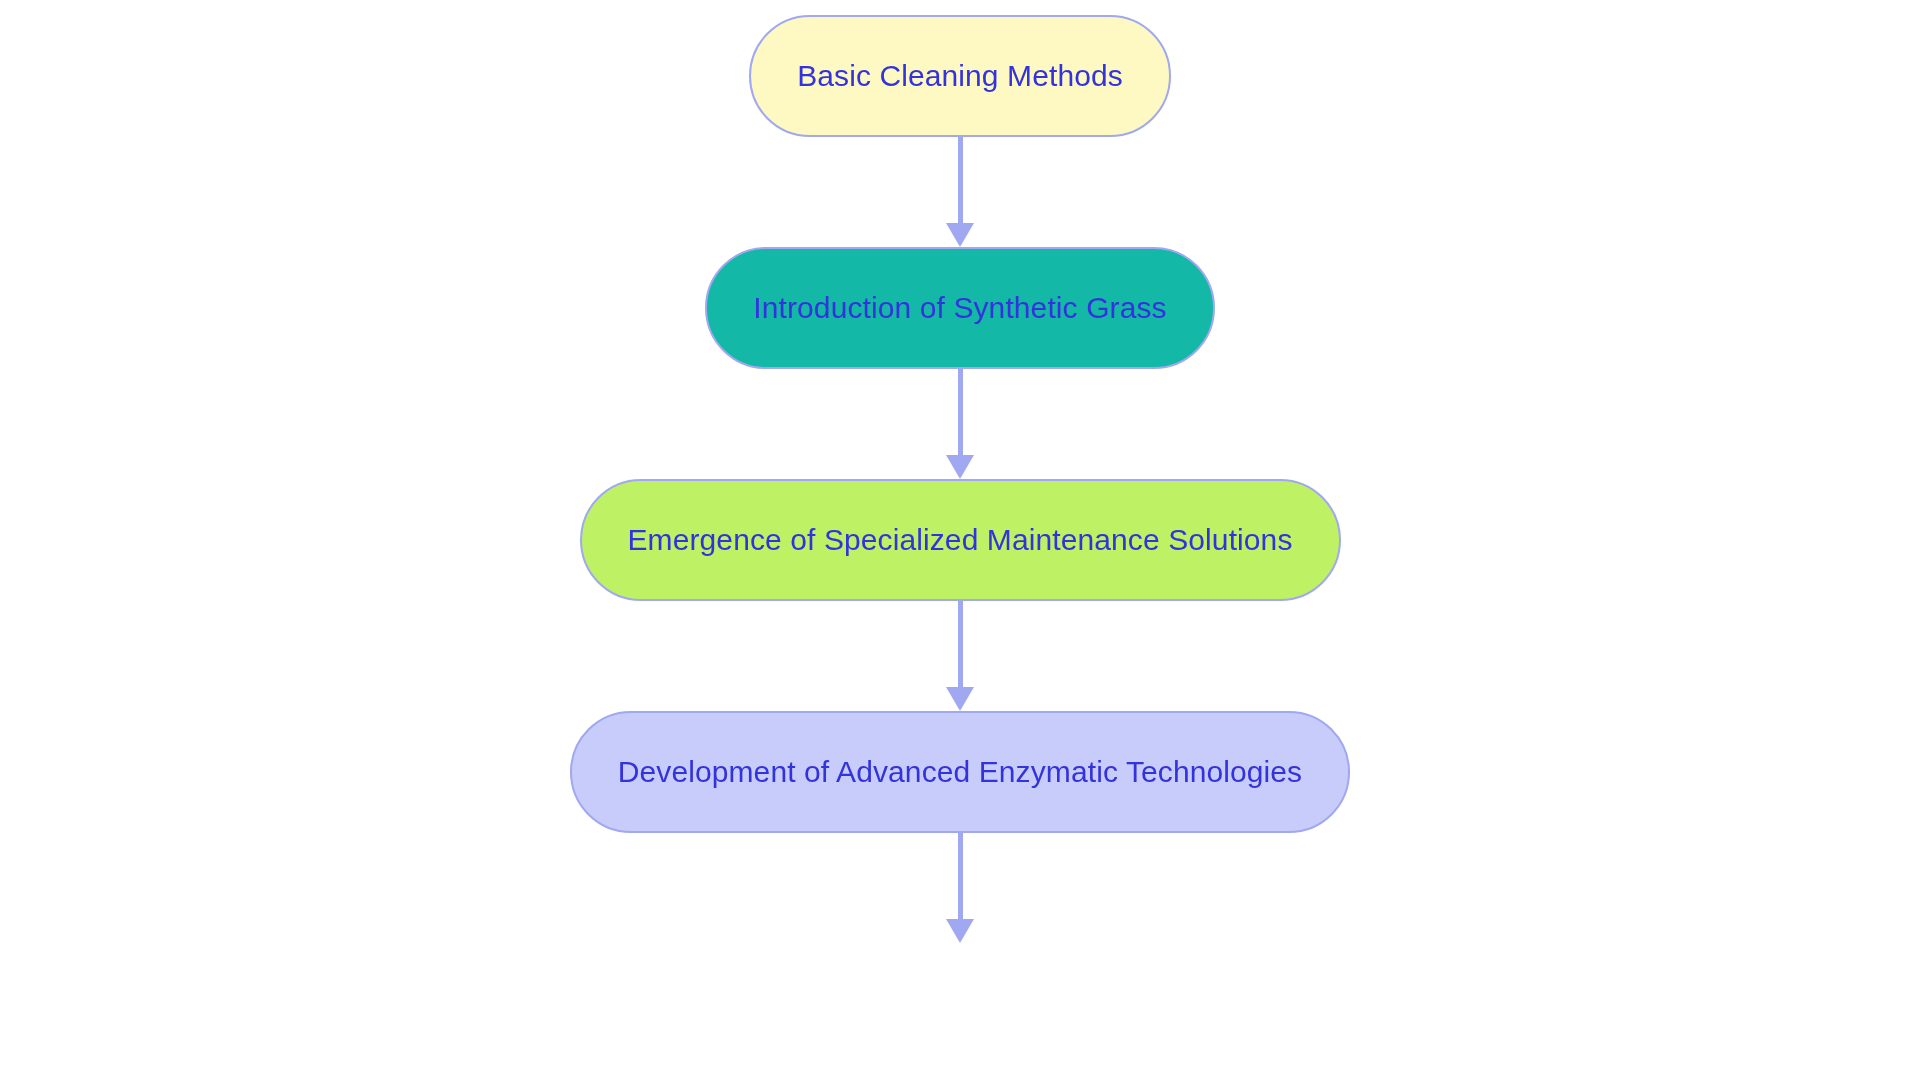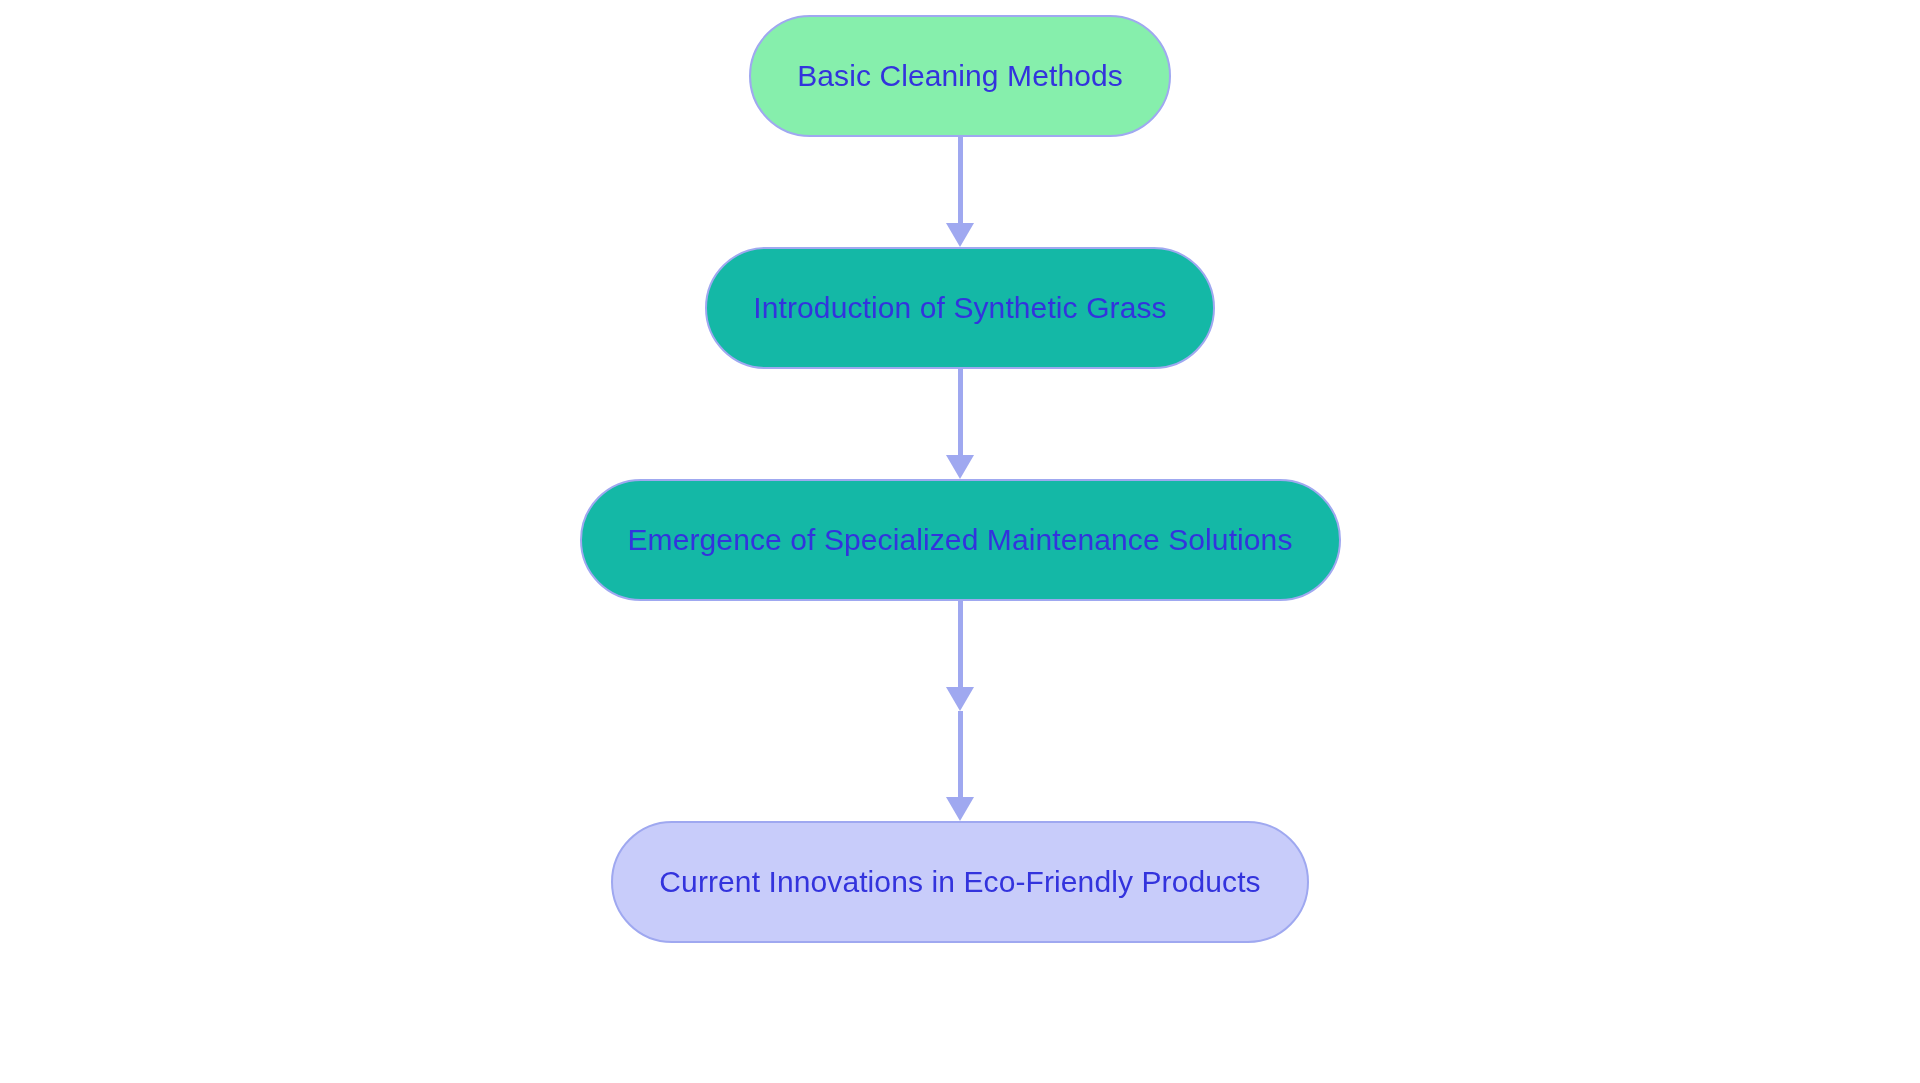--- a/index.html
+++ b/index.html
@@ -93,7 +93,7 @@
 <div id="flowchart-canvas" style="background: rgb(255, 255, 255);">
   <div class="flow-column">
 
-    <div class="flow-node" style="background: #86efac; border-color: rgb(159, 168, 240);">
+    <div class="flow-node" style="background: #fef9c3; border-color: rgb(159, 168, 240);">
       <span class="flow-node-label" style="color: rgb(51, 51, 221);">Basic Cleaning Methods</span>
     </div>
 

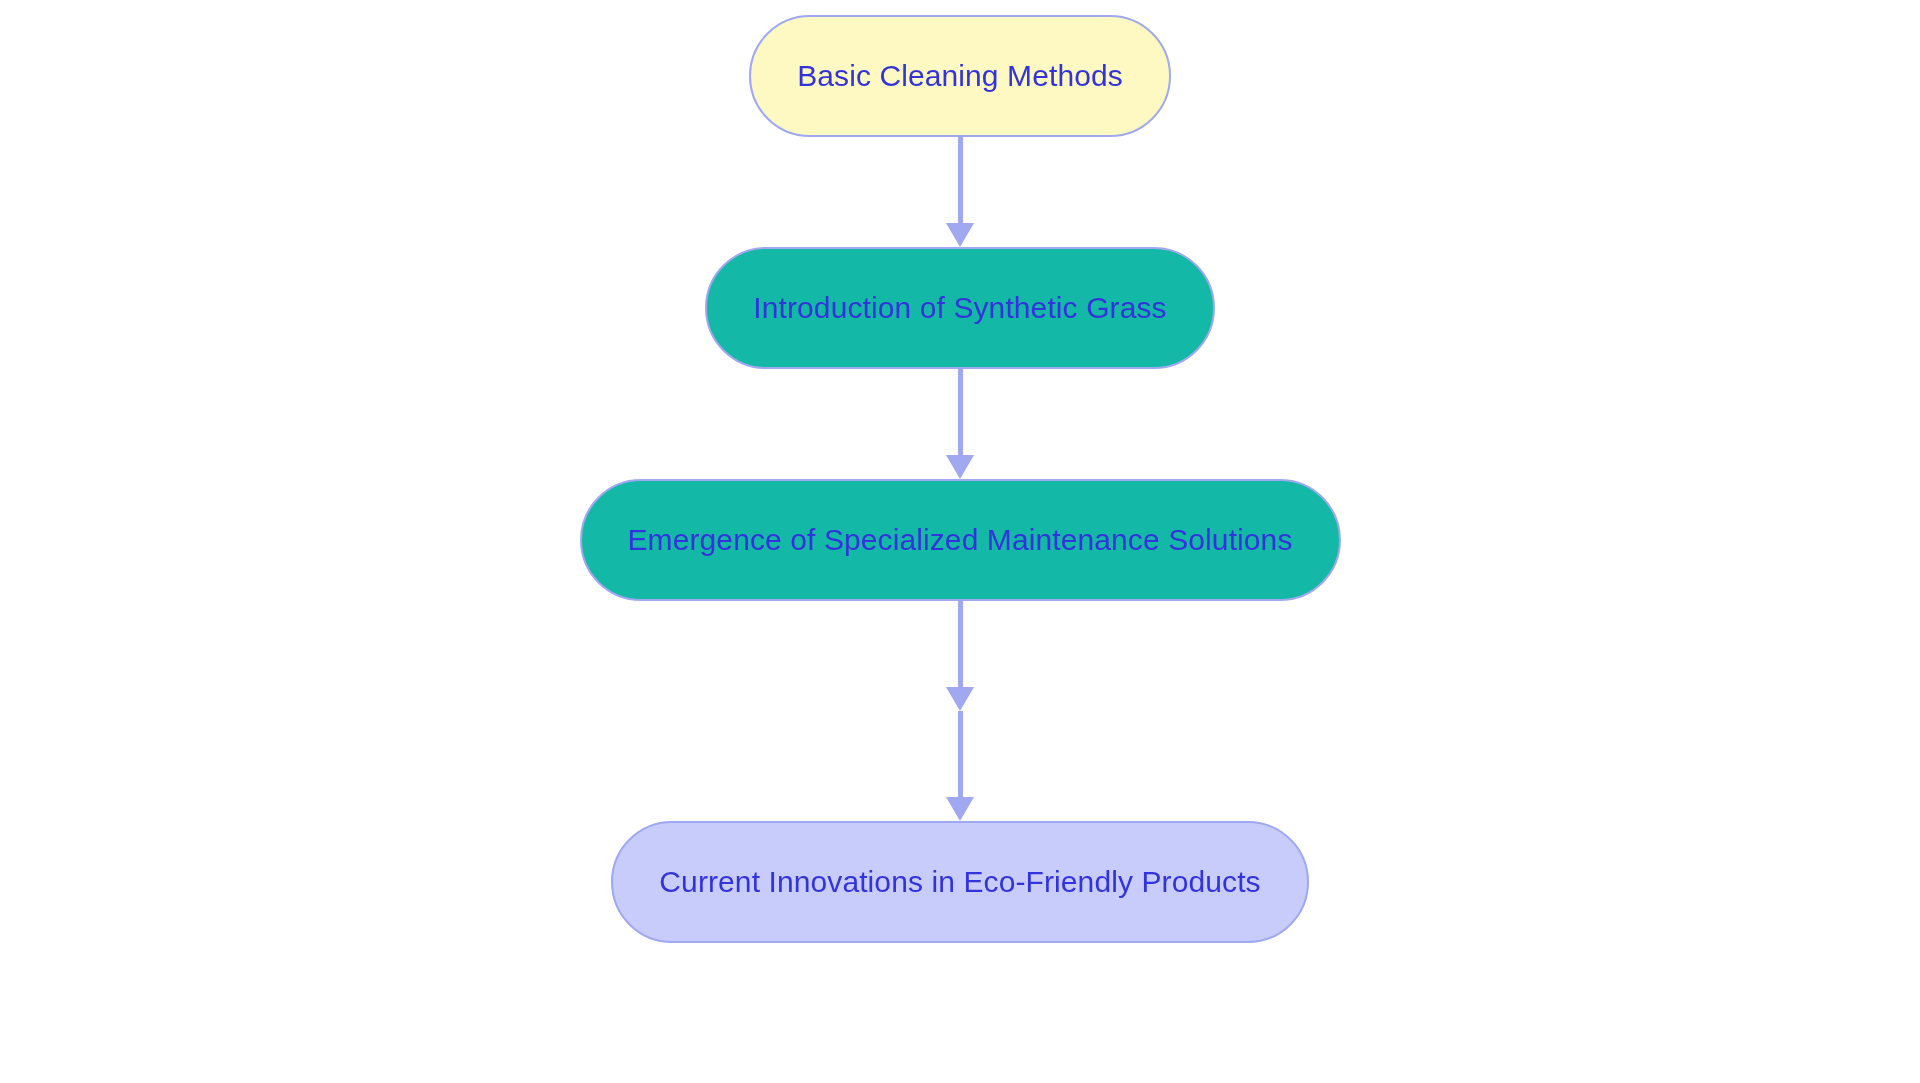--- a/index.html
+++ b/index.html
@@ -111,7 +111,7 @@
       <span class="connector-arrowhead" style="border-top-color: rgb(159, 168, 240);"></span>
     </div>
 
-    <div class="flow-node" style="background: #14b8a6; border-color: rgb(159, 168, 240);">
+    <div class="flow-node" style="background: #bef264; border-color: rgb(159, 168, 240);">
       <span class="flow-node-label" style="color: rgb(51, 51, 221);">Emergence of Specialized Maintenance Solutions</span>
     </div>
 

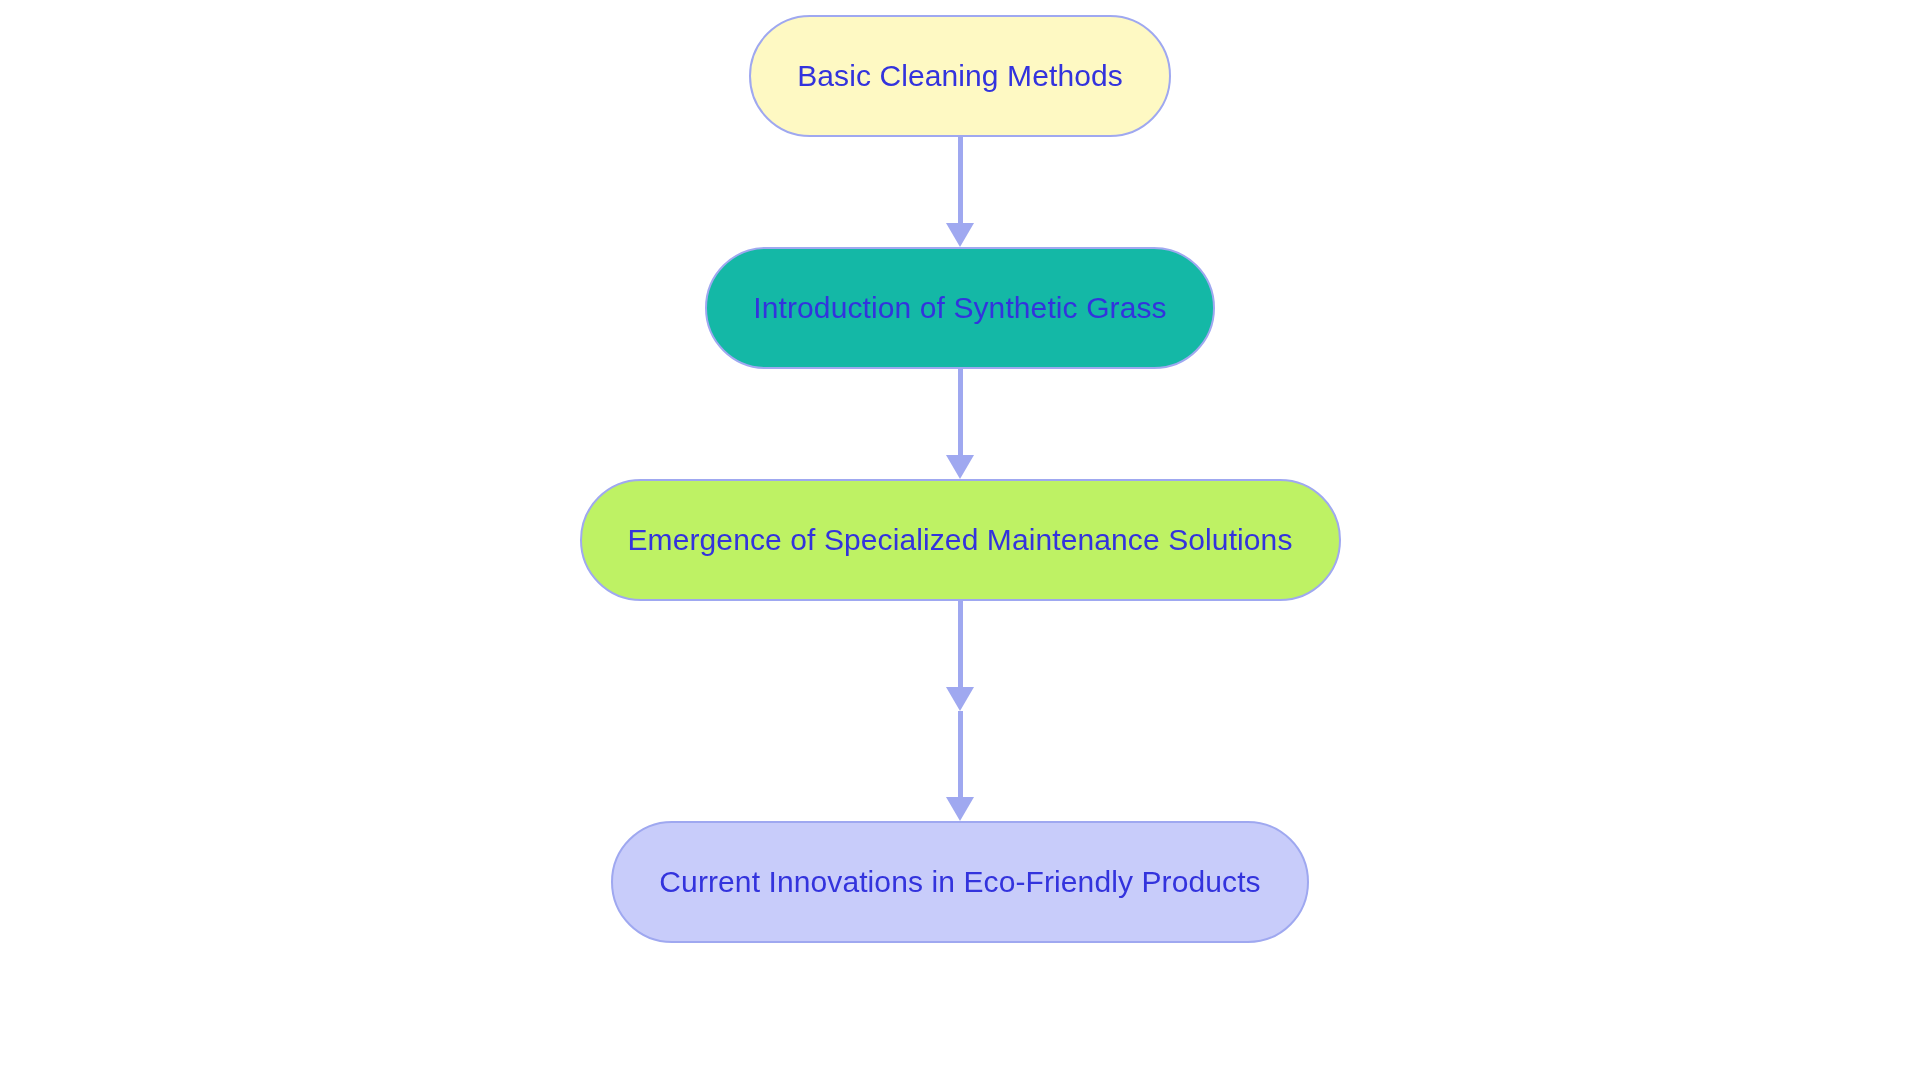--- a/index.html
+++ b/index.html
@@ -120,6 +120,9 @@
       <span class="connector-arrowhead" style="border-top-color: rgb(159, 168, 240);"></span>
     </div>
 
+    <div class="flow-node" style="background: rgb(200, 204, 250); border-color: rgb(159, 168, 240);">
+      <span class="flow-node-label" style="color: rgb(51, 51, 221);">Development of Advanced Enzymatic Technologies</span>
+    </div>
 
     <div class="flow-connector">
       <span class="connector-line" style="background: rgb(159, 168, 240);"></span>

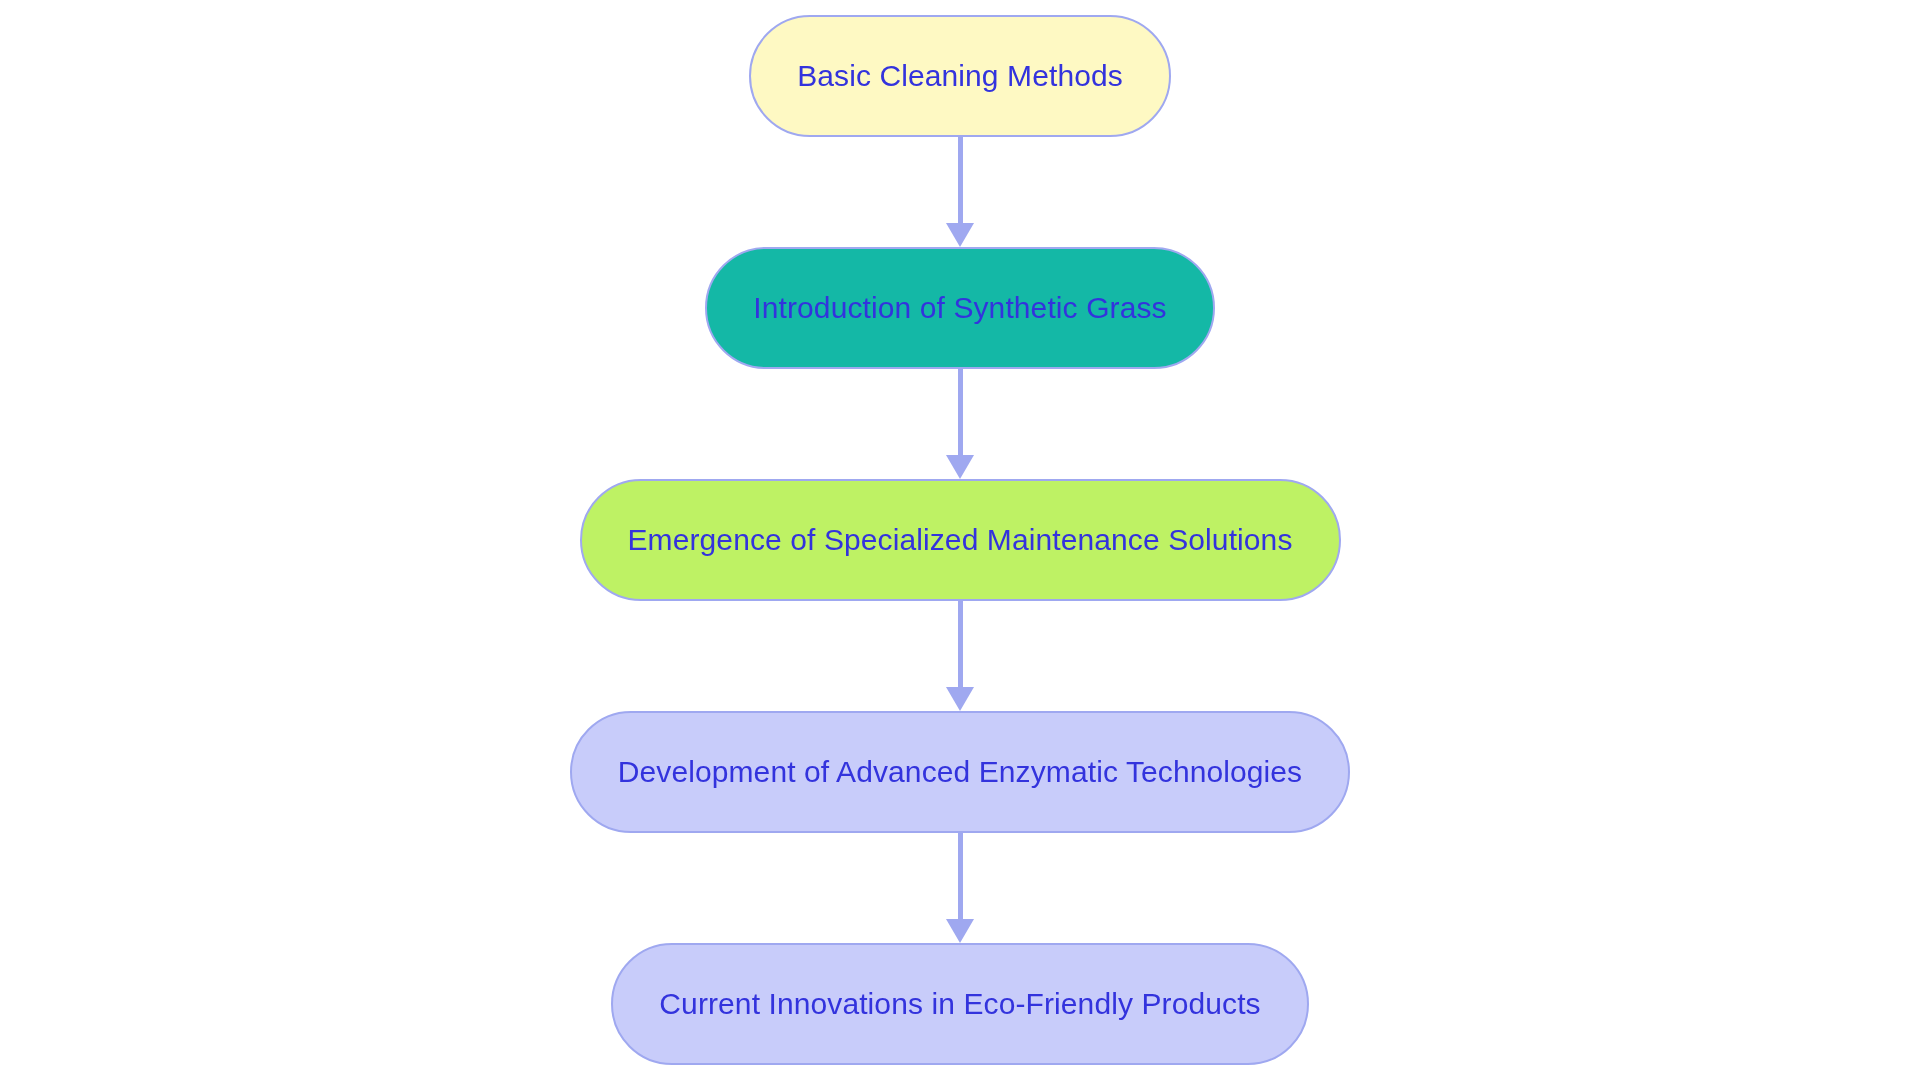--- a/index.html
+++ b/index.html
@@ -129,9 +129,6 @@
       <span class="connector-arrowhead" style="border-top-color: rgb(159, 168, 240);"></span>
     </div>
 
-    <div class="flow-node" style="background: rgb(200, 204, 250); border-color: rgb(159, 168, 240);">
-      <span class="flow-node-label" style="color: rgb(51, 51, 221);">Current Innovations in Eco-Friendly Products</span>
-    </div>
 
   </div>
 </div>

